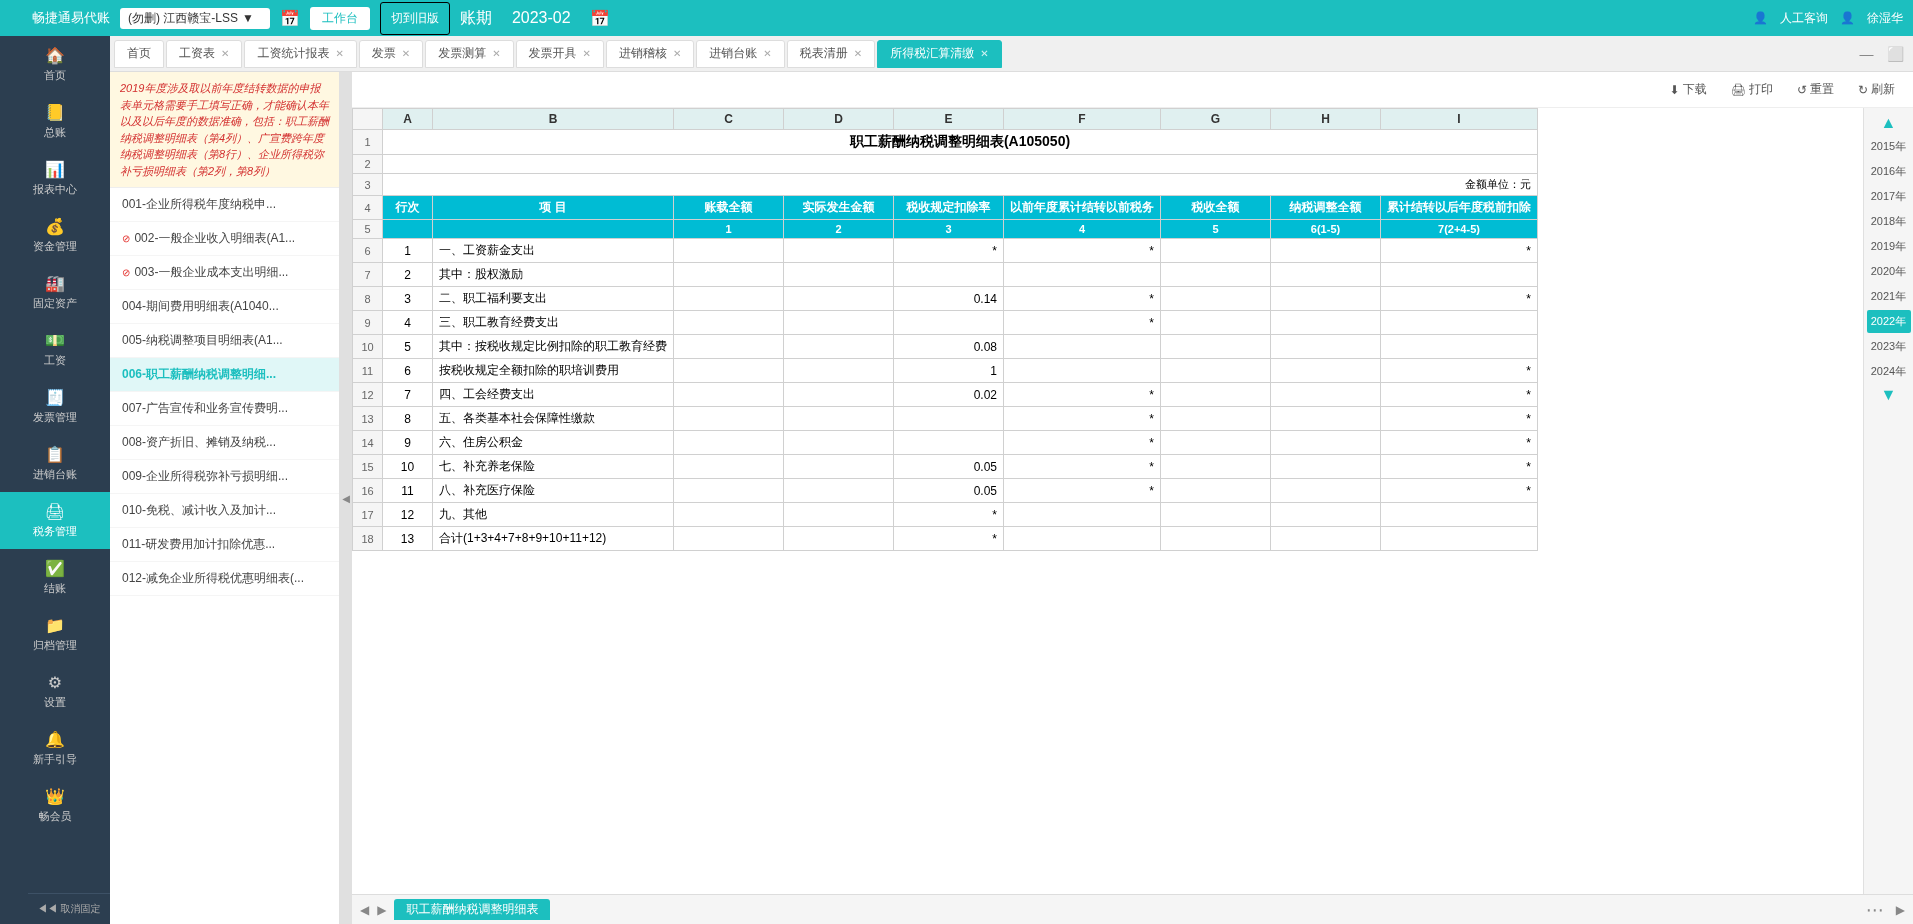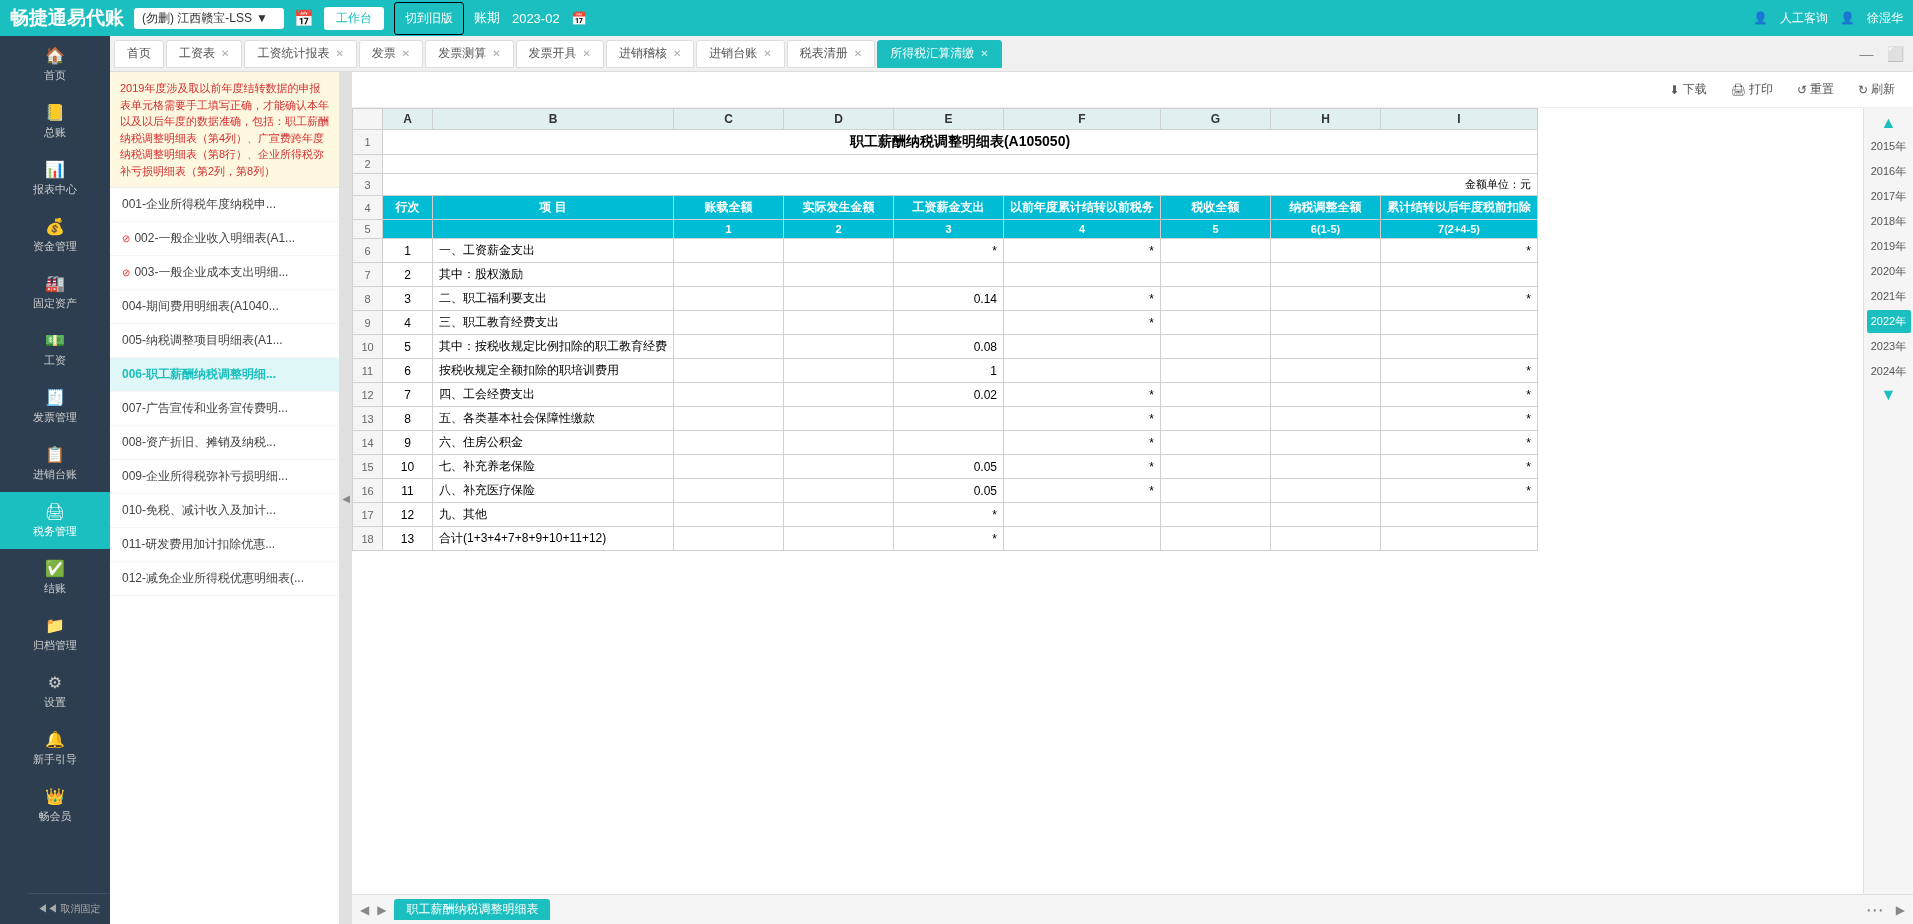--- a/index.html
+++ b/index.html
@@ -8,7 +8,7 @@
     
     .top-bar { height: 36px; background: #1cbfbf; display: flex; align-items: center; padding: 0 10px; justify-content: space-between; flex-shrink: 0; }
     .top-bar-left { display: flex; align-items: center; gap: 10px; }
-    .app-title { color: white; font-size: 19px; font-weight: bold; }
+    .app-title { color: white; font-size: 13px; font-weight: normal; margin-left: 22px; }
     .company-selector { background: white; border: none; border-radius: 3px; padding: 2px 8px; font-size: 12px; color: #333; display: flex; align-items: center; gap: 4px; cursor: pointer; min-width: 150px; }
     .btn-workbench { background: white; color: #1cbfbf; border: none; border-radius: 3px; padding: 3px 12px; font-size: 12px; cursor: pointer; }
     .btn-switch { background: transparent; color: white; border: 1px solid #000000; border-radius: 3px; padding: 7px 10px; font-size: 12px; cursor: pointer; }

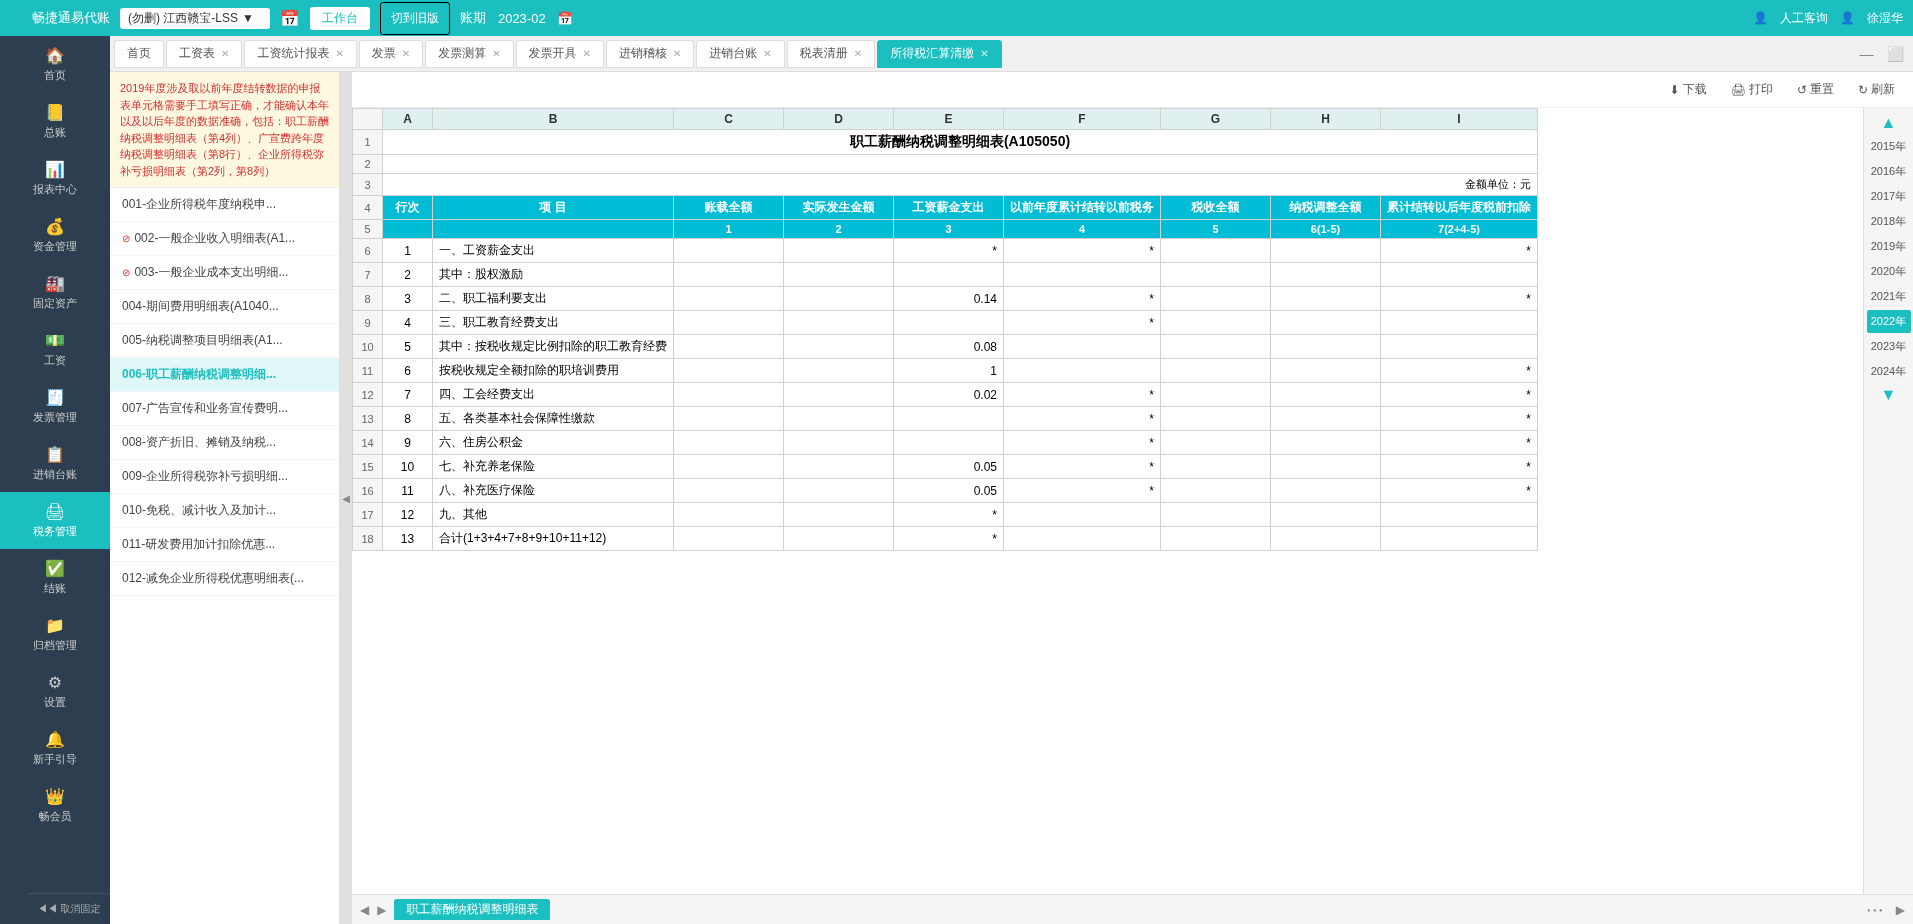--- a/index.html
+++ b/index.html
@@ -12,7 +12,7 @@
     .company-selector { background: white; border: none; border-radius: 3px; padding: 2px 8px; font-size: 12px; color: #333; display: flex; align-items: center; gap: 4px; cursor: pointer; min-width: 150px; }
     .btn-workbench { background: white; color: #1cbfbf; border: none; border-radius: 3px; padding: 3px 12px; font-size: 12px; cursor: pointer; }
     .btn-switch { background: transparent; color: white; border: 1px solid #000000; border-radius: 3px; padding: 7px 10px; font-size: 12px; cursor: pointer; }
-    .period-info { color: white; font-size: 13px; display: flex; align-items: center; gap: 12px; }
+    .period-info { color: white; font-size: 16px; display: flex; align-items: center; gap: 20px; }
     .top-bar-right { display: flex; align-items: center; gap: 12px; color: white; font-size: 12px; }
 
     

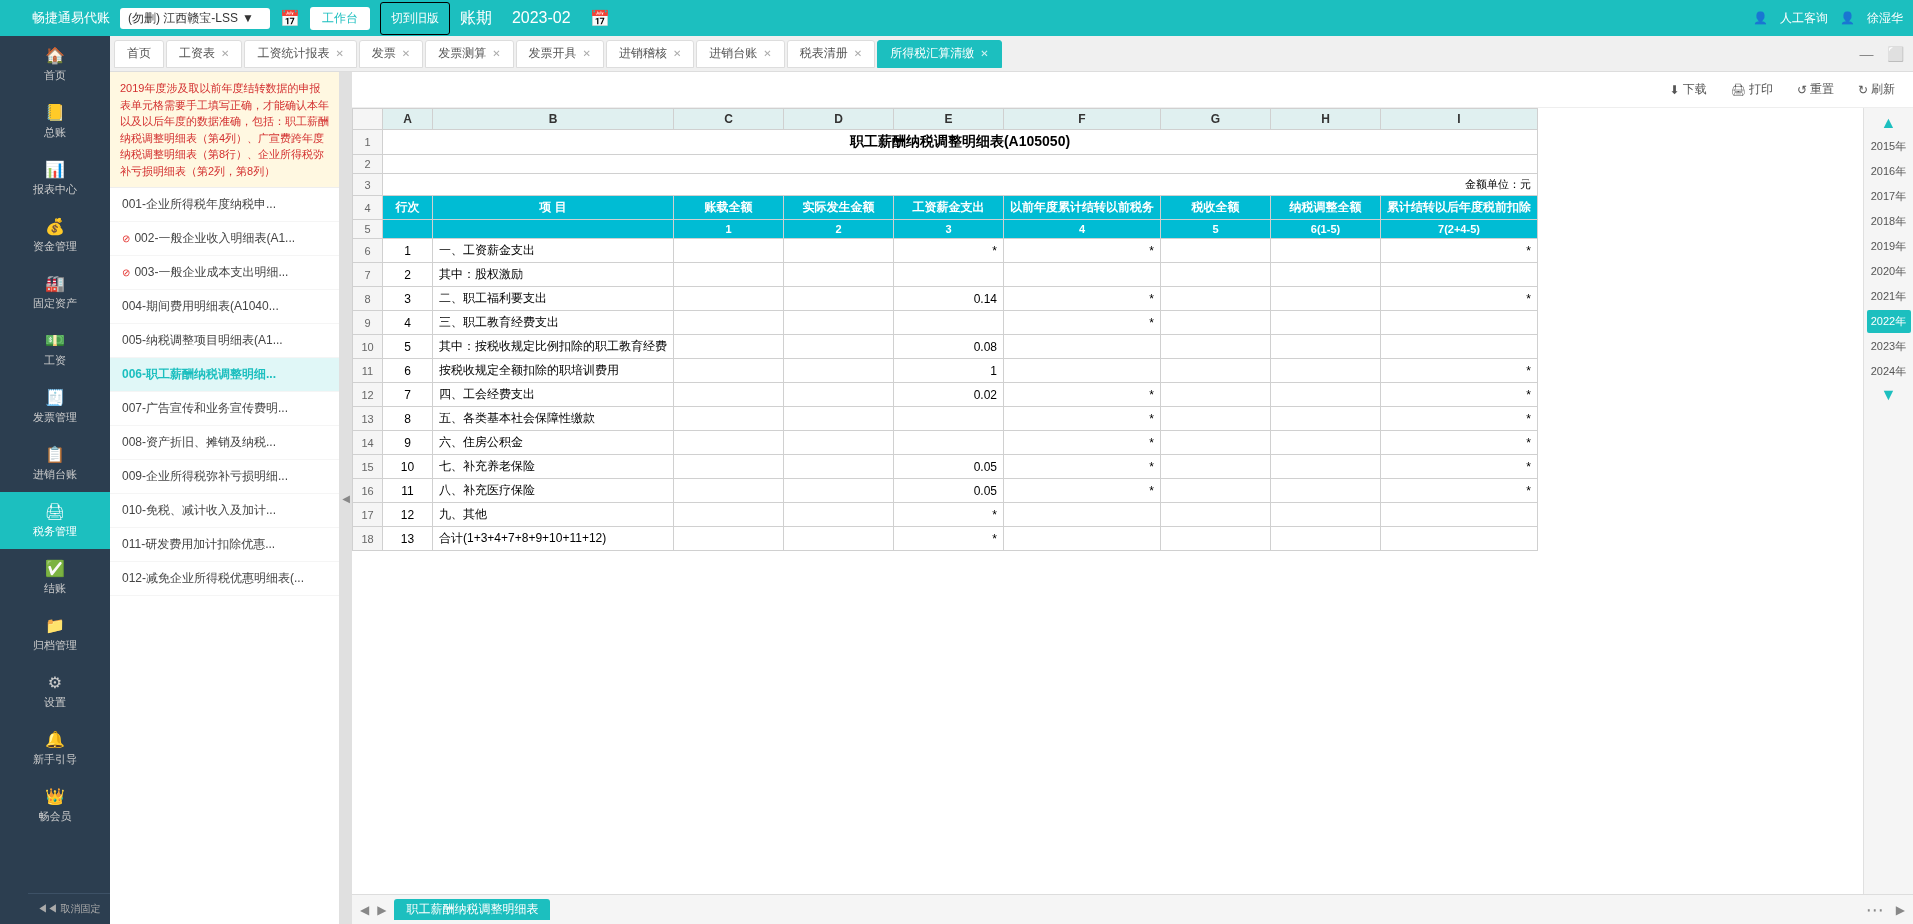--- a/index.html
+++ b/index.html
@@ -42,7 +42,7 @@
 
     
     .form-list-panel { width: 230px; background: white; border-right: 1px solid #e0e0e0; display: flex; flex-direction: column; flex-shrink: 0; overflow-y: auto; }
-    .notice-bar { background: #fff8e1; padding: 8px 10px; font-size: 11px; color: #d32f2f; line-height: 1.5; border-bottom: 1px solid #eee; }
+    .notice-bar { background: #fff8e1; padding: 8px 10px; font-size: 11px; color: #d32f2f; line-height: 1.5; border-bottom: 1px solid #eee; font-style: italic; }
     .form-list-item { padding: 8px 12px; font-size: 12px; color: #444; cursor: pointer; border-bottom: 1px solid #f5f5f5; display: flex; align-items: center; gap: 4px; }
     .form-list-item.active { background: #e0f7f7; color: #1cbfbf; font-weight: bold; }
     .form-list-item .error-icon { color: #e53935; font-size: 10px; }

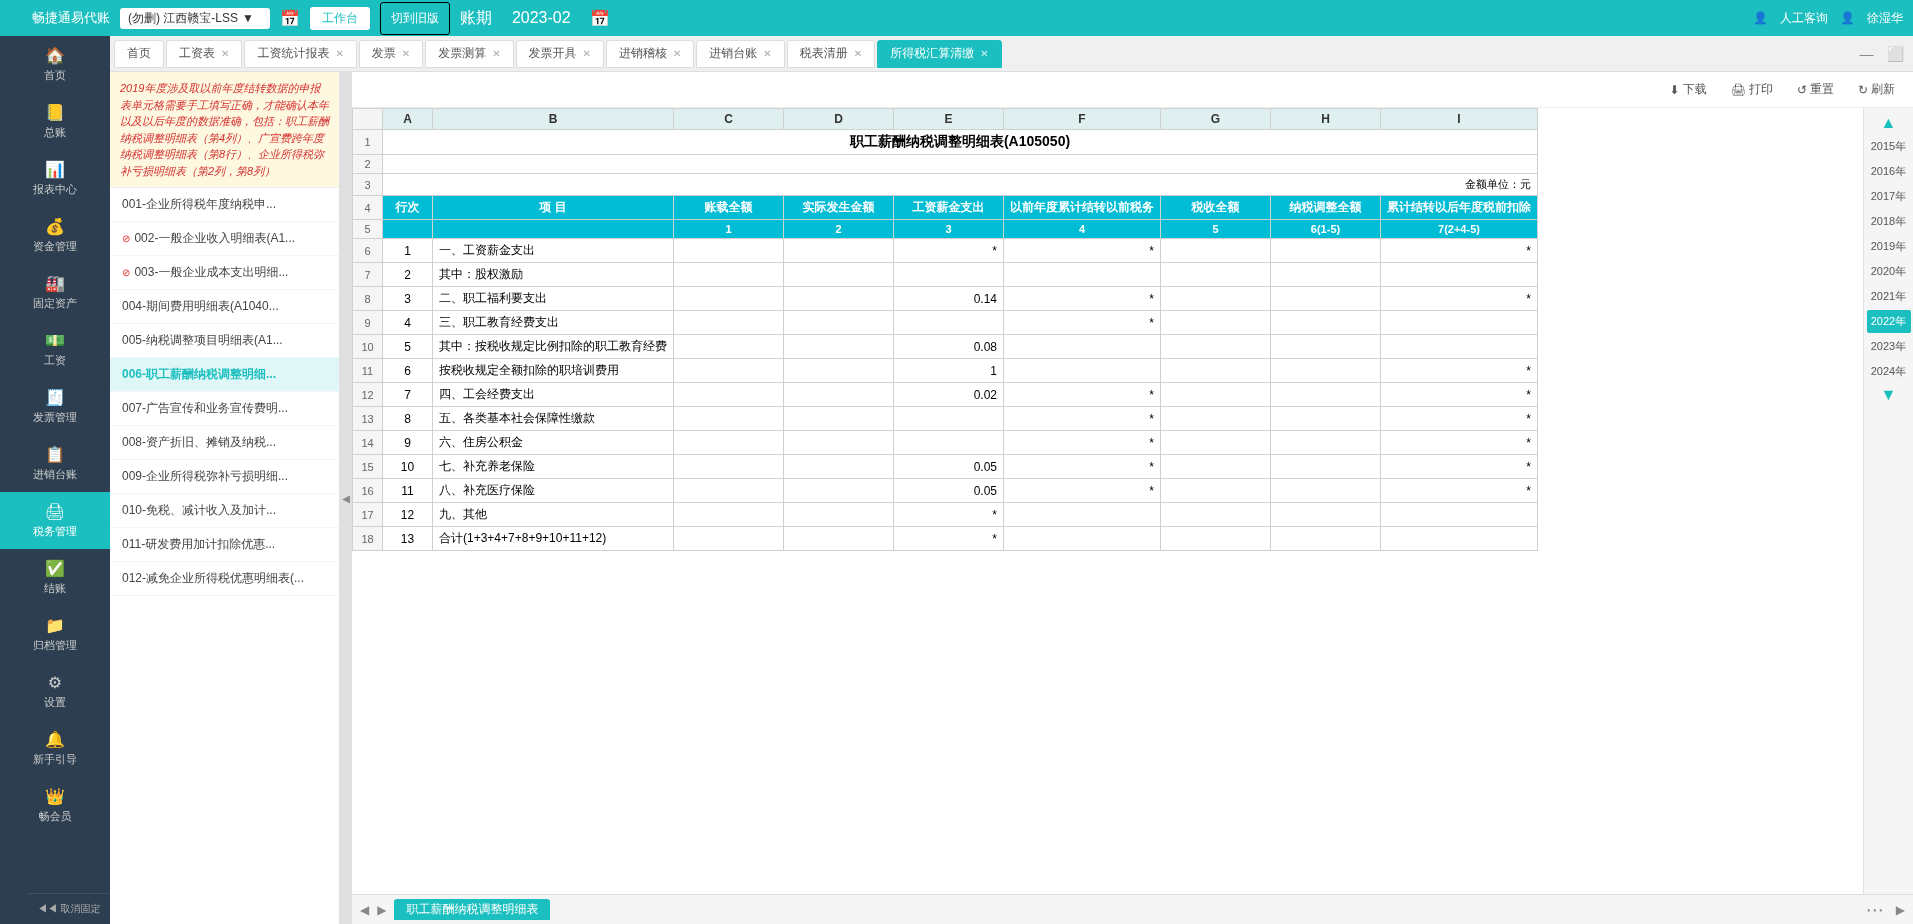--- a/index.html
+++ b/index.html
@@ -322,7 +322,7 @@
                   <th>项 目</th>
                   <th>账载全额</th>
                   <th>实际发生金额</th>
-                  <th>工资薪金支出</th>
+                  <th>税收规定扣除率</th>
                   <th>以前年度累计结转以前税务</th>
                   <th>税收全额</th>
                   <th>纳税调整全额</th>

